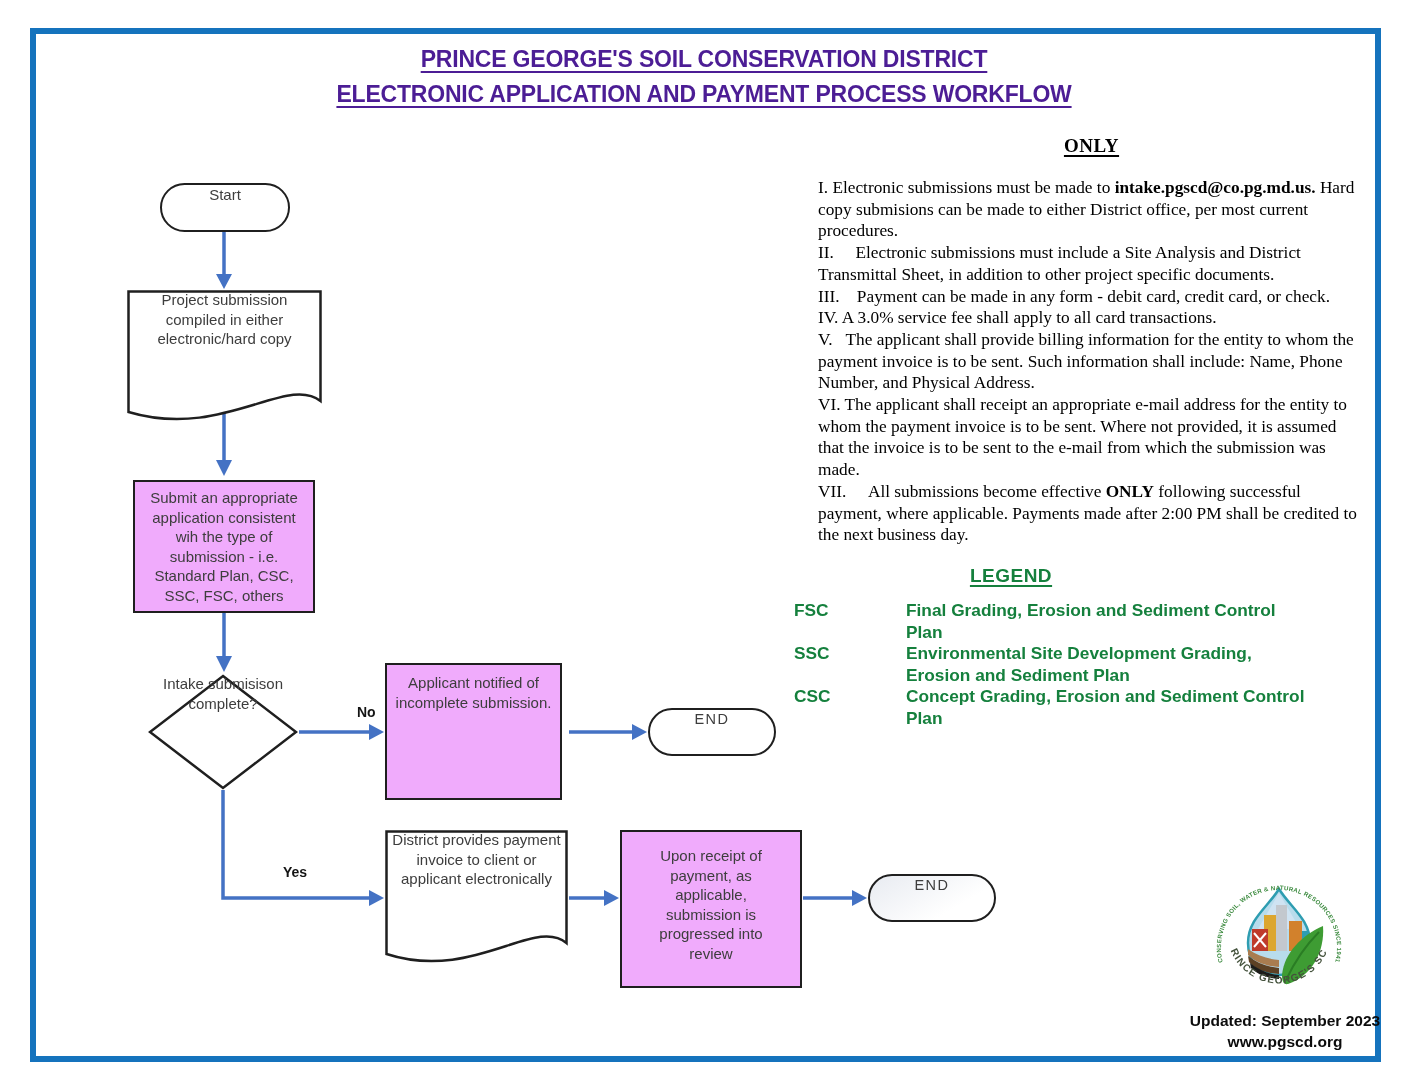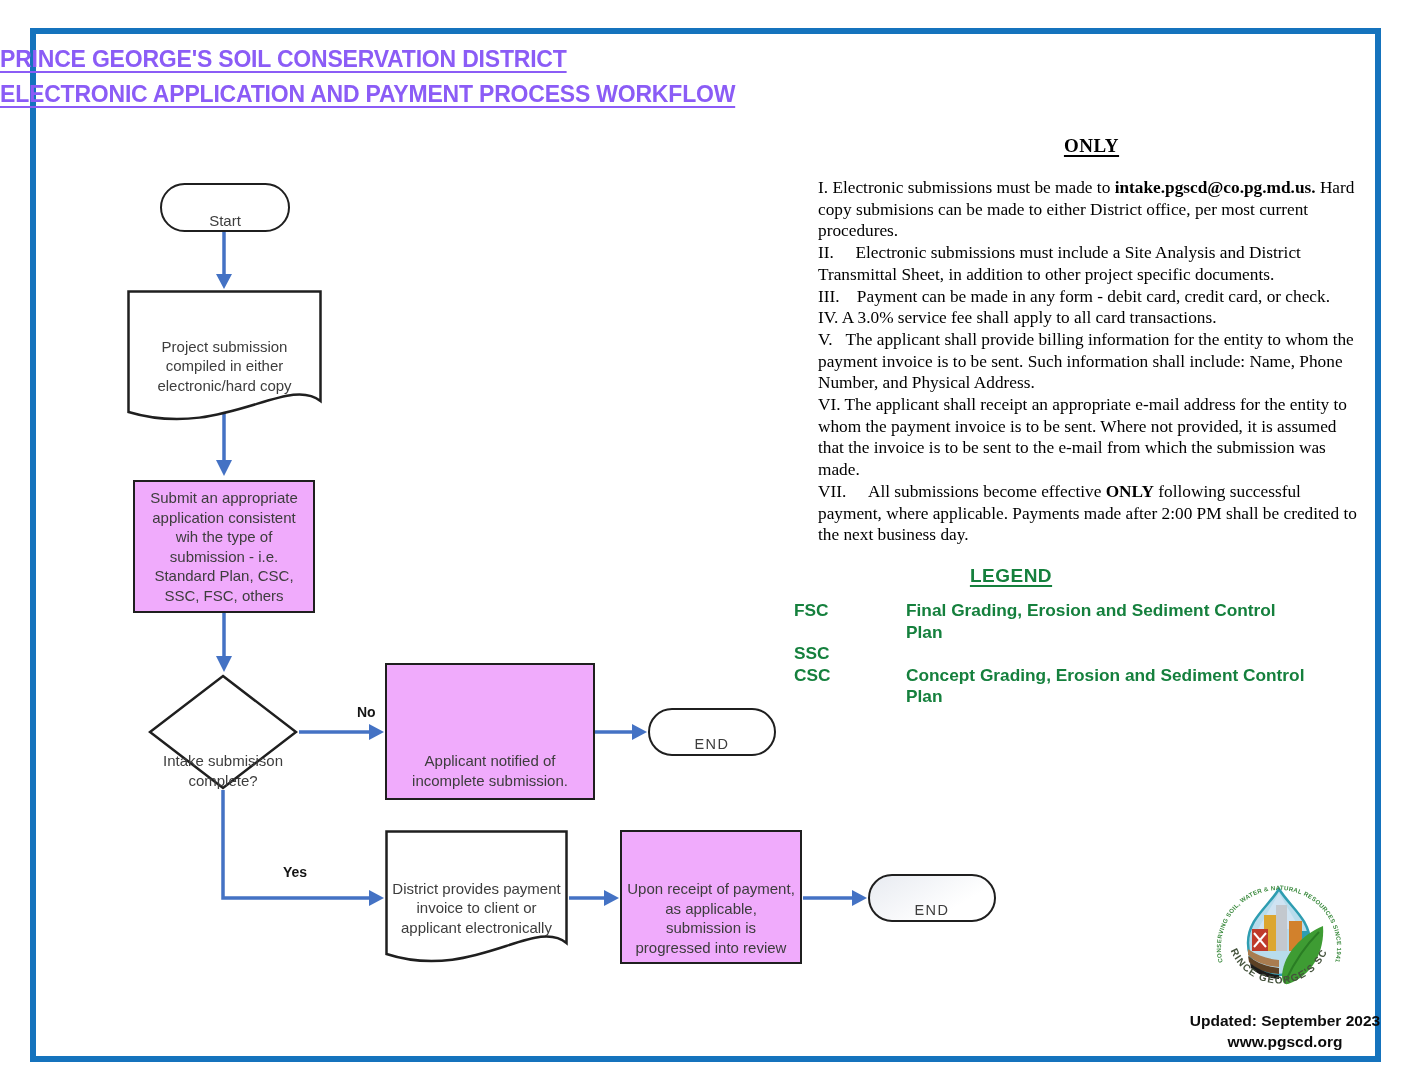--- a/index.html
+++ b/index.html
@@ -9,8 +9,8 @@
          border:6px solid #1573BD;box-sizing:border-box;}
 
   
-  .title{position:absolute;left:0;top:42px;width:1408px;
-         font-weight:bold;font-size:23px;letter-spacing:-0.2px;color:#8b5cf6;line-height:35px;}
+  .title{position:absolute;left:0;top:42px;width:1408px;text-align:center;
+         font-weight:bold;font-size:23px;letter-spacing:-0.2px;color:#4c1d95;line-height:35px;}
   .title span{text-decoration:underline;text-decoration-thickness:2px;text-underline-offset:4px;}
 
   

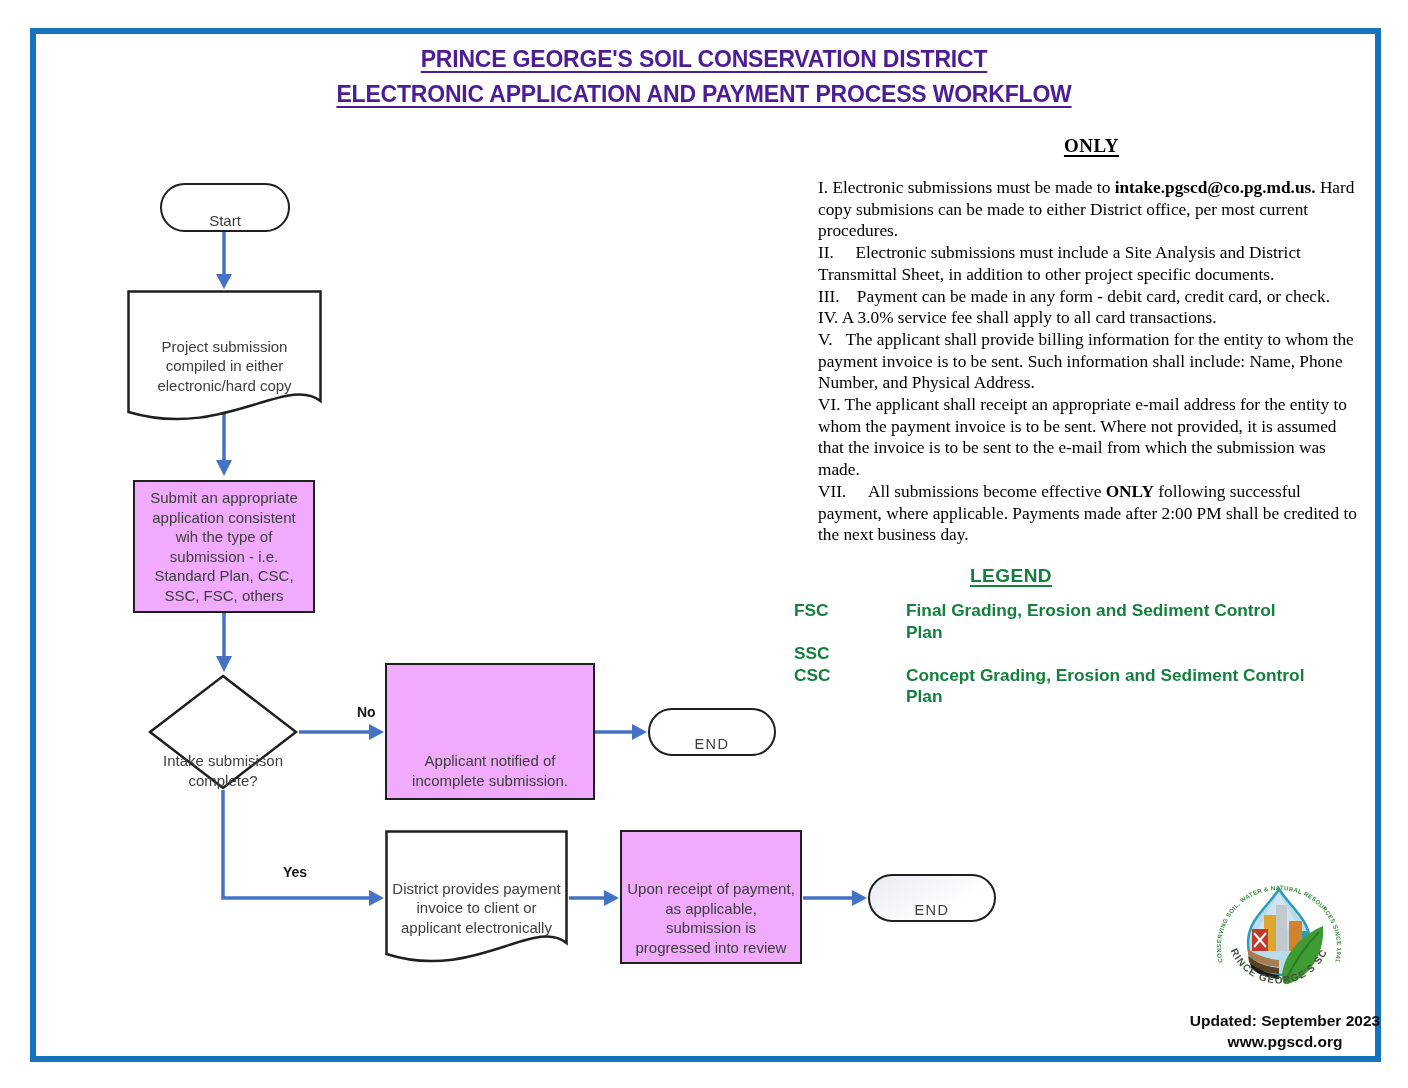--- a/index.html
+++ b/index.html
@@ -14,7 +14,7 @@
   .title span{text-decoration:underline;text-decoration-thickness:2px;text-underline-offset:4px;}
 
   
-  .node{position:absolute;display:flex;align-items:flex-end;justify-content:center;
+  .node{position:absolute;display:flex;align-items:flex-start;justify-content:center;
         text-align:center;color:#3d3d3d;font-size:15px;line-height:19.5px;box-sizing:border-box;}
   .capsule{border:2.5px solid #1f1f1f;border-radius:26px;background:#fff;}
   .rectnode{border:2.5px solid #1f1f1f;background:#f0abfc;}

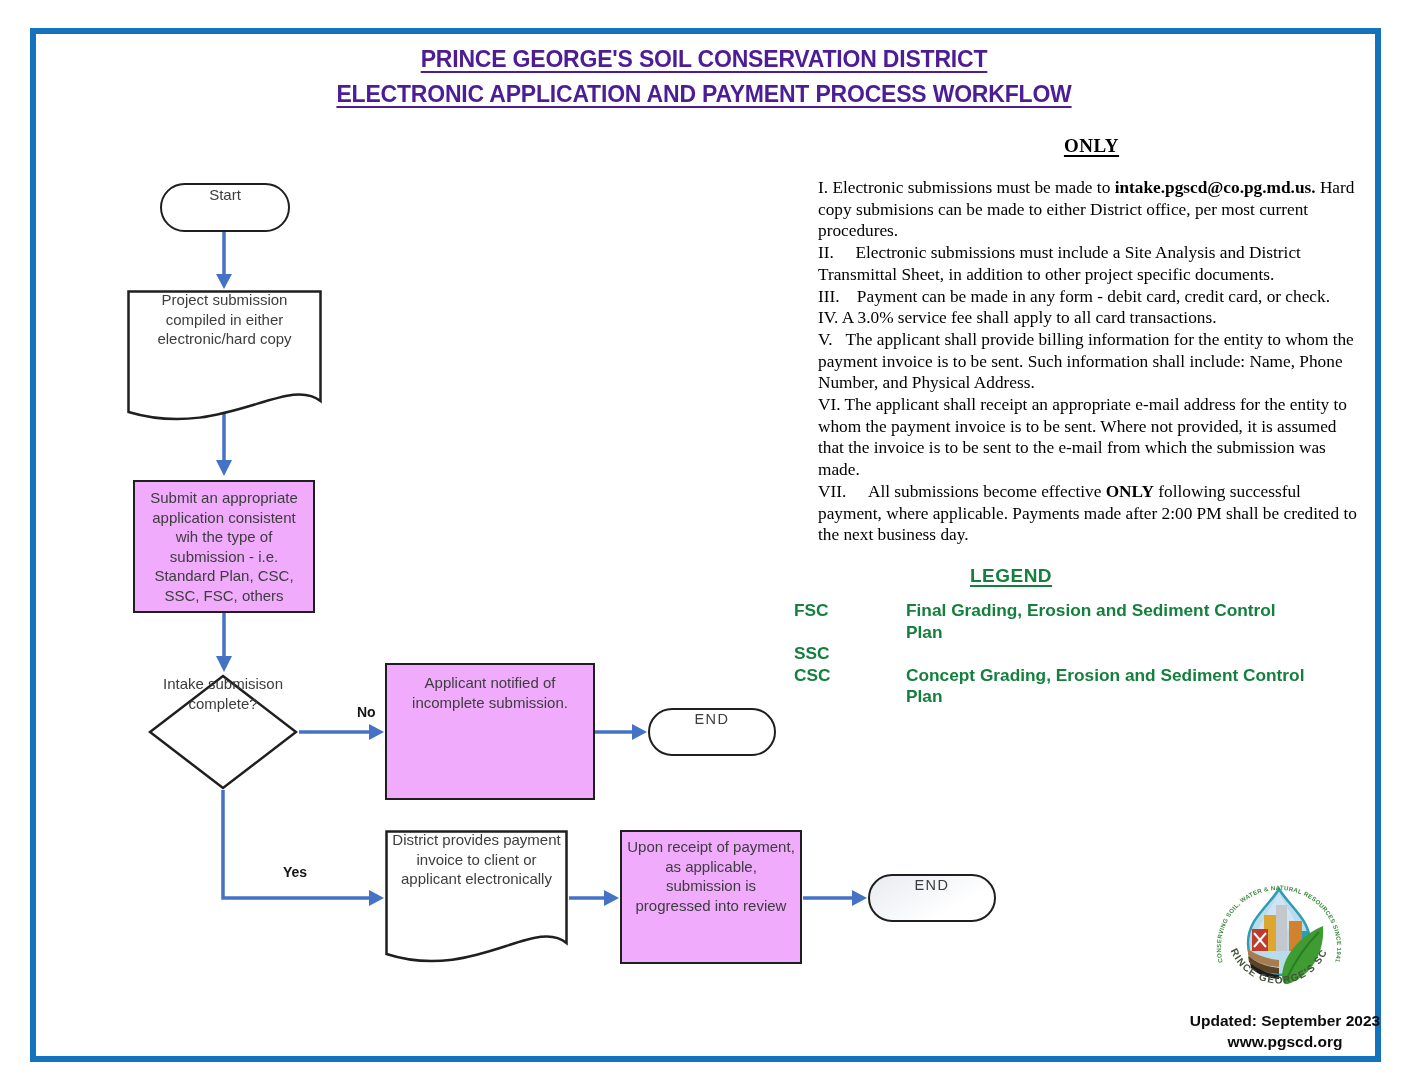--- a/index.html
+++ b/index.html
@@ -180,6 +180,7 @@
         </div>
         <div class="legend-row">
           <div class="legend-abbr">SSC</div>
+          <div class="legend-desc">Environmental Site Development Grading, Erosion and Sediment Plan</div>
         </div>
         <div class="legend-row">
           <div class="legend-abbr">CSC</div>

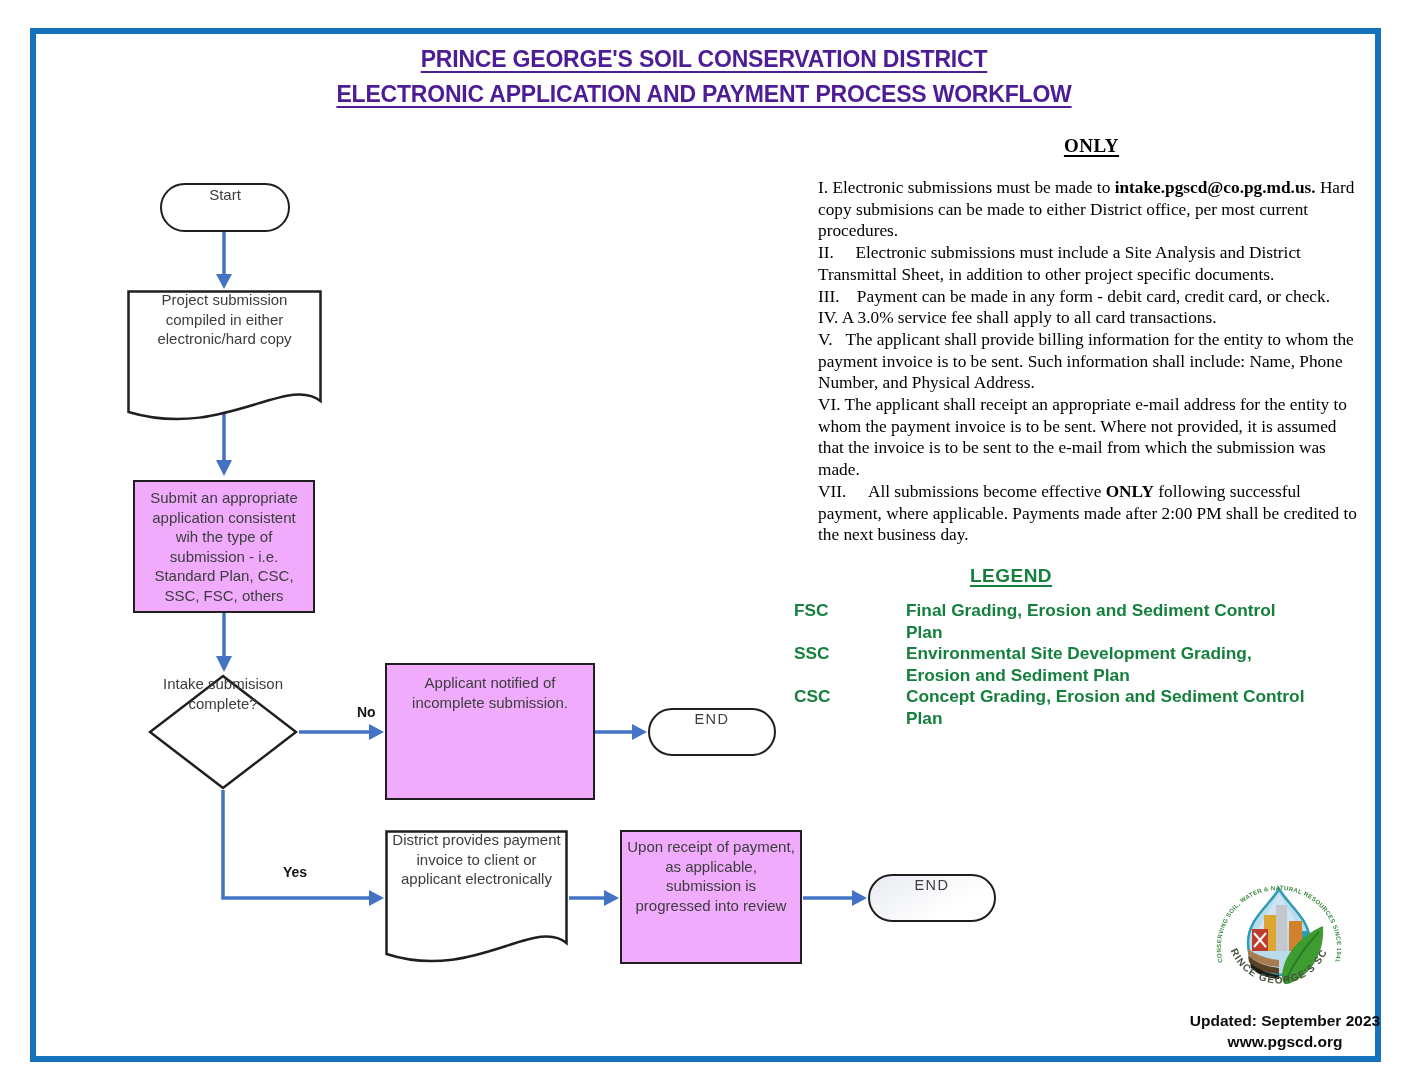--- a/index.html
+++ b/index.html
@@ -22,7 +22,7 @@
   #node-doc-compile{left:127px;top:290px;width:195px;height:131px;}
   #node-submit{left:133px;top:480px;width:182px;height:133px;padding:6px;}
   #node-decision{left:148px;top:674px;width:150px;height:116px;}
-  #node-notify{left:385px;top:663px;width:210px;height:137px;padding:8px;}
+  #node-notify{left:385px;top:663px;width:177px;height:137px;padding:8px;}
   #node-end1{left:648px;top:708px;width:128px;height:48px;font-size:14.5px;letter-spacing:1.5px;}
   #node-doc-invoice{left:385px;top:830px;width:183px;height:133px;}
   #node-review{left:620px;top:830px;width:182px;height:134px;padding:5px;}

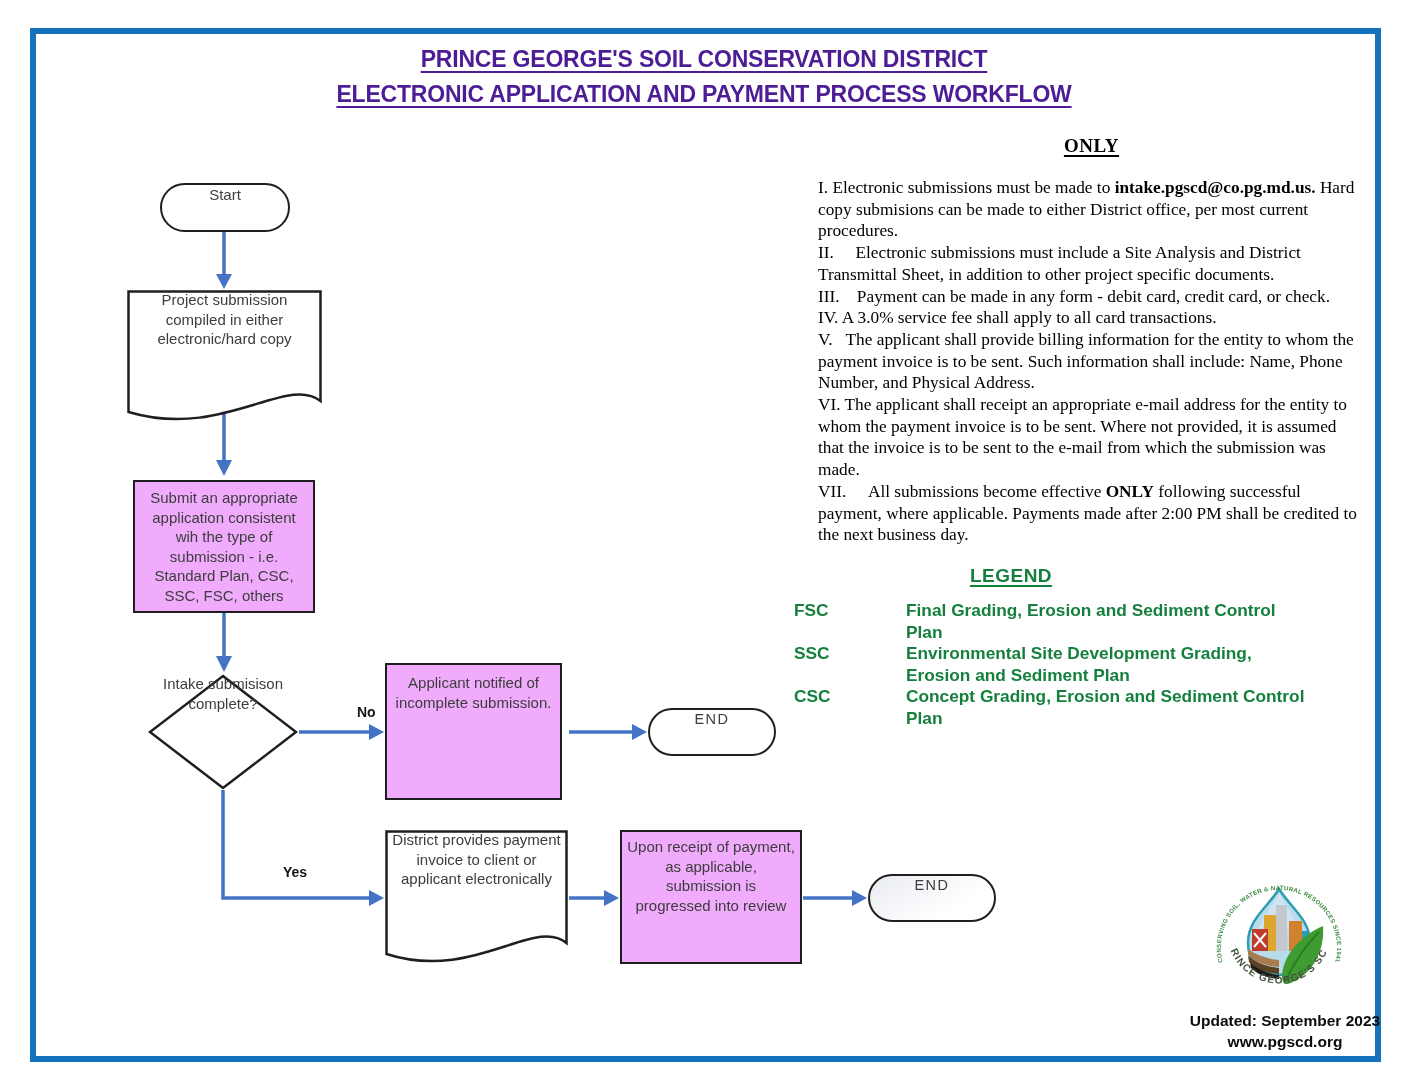--- a/index.html
+++ b/index.html
@@ -25,7 +25,7 @@
   #node-notify{left:385px;top:663px;width:177px;height:137px;padding:8px;}
   #node-end1{left:648px;top:708px;width:128px;height:48px;font-size:14.5px;letter-spacing:1.5px;}
   #node-doc-invoice{left:385px;top:830px;width:183px;height:133px;}
-  #node-review{left:620px;top:830px;width:182px;height:134px;padding:5px;}
+  #node-review{left:620px;top:830px;width:182px;height:158px;padding:14px;}
   #node-end2{left:868px;top:874px;width:128px;height:48px;font-size:14.5px;letter-spacing:1.5px;
              background:linear-gradient(150deg,#e8ebf1 0%,#ffffff 70%);}
   .docshape svg,.diamondshape svg{position:absolute;inset:0;}

